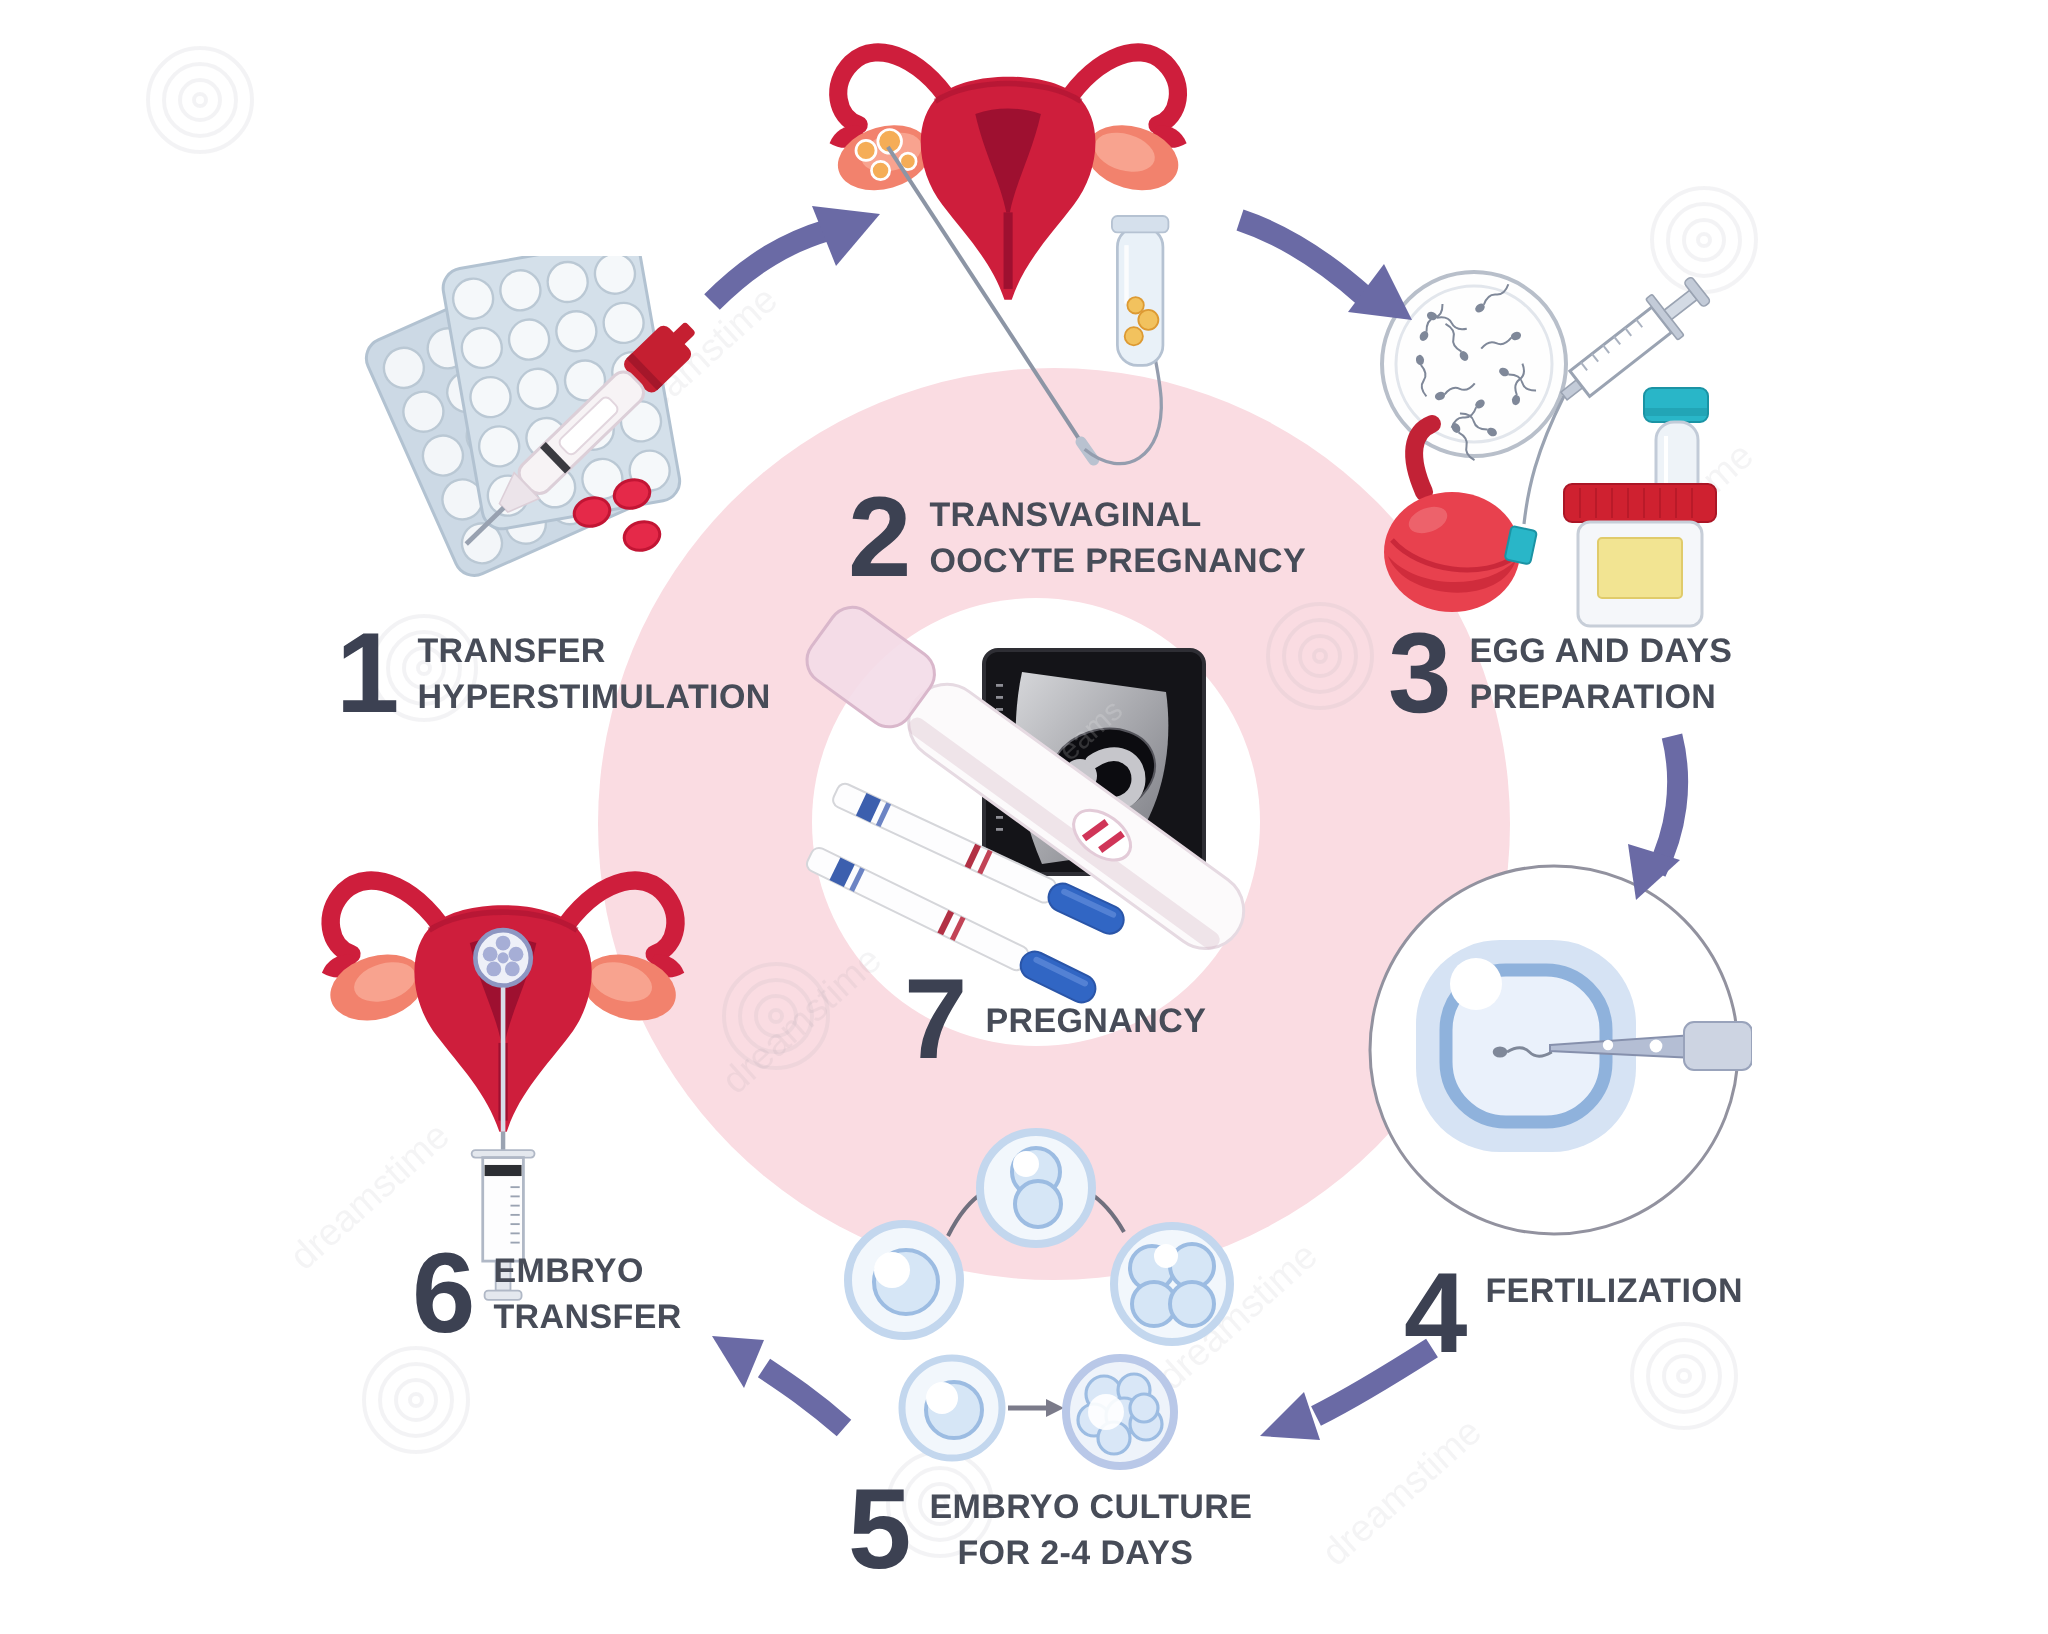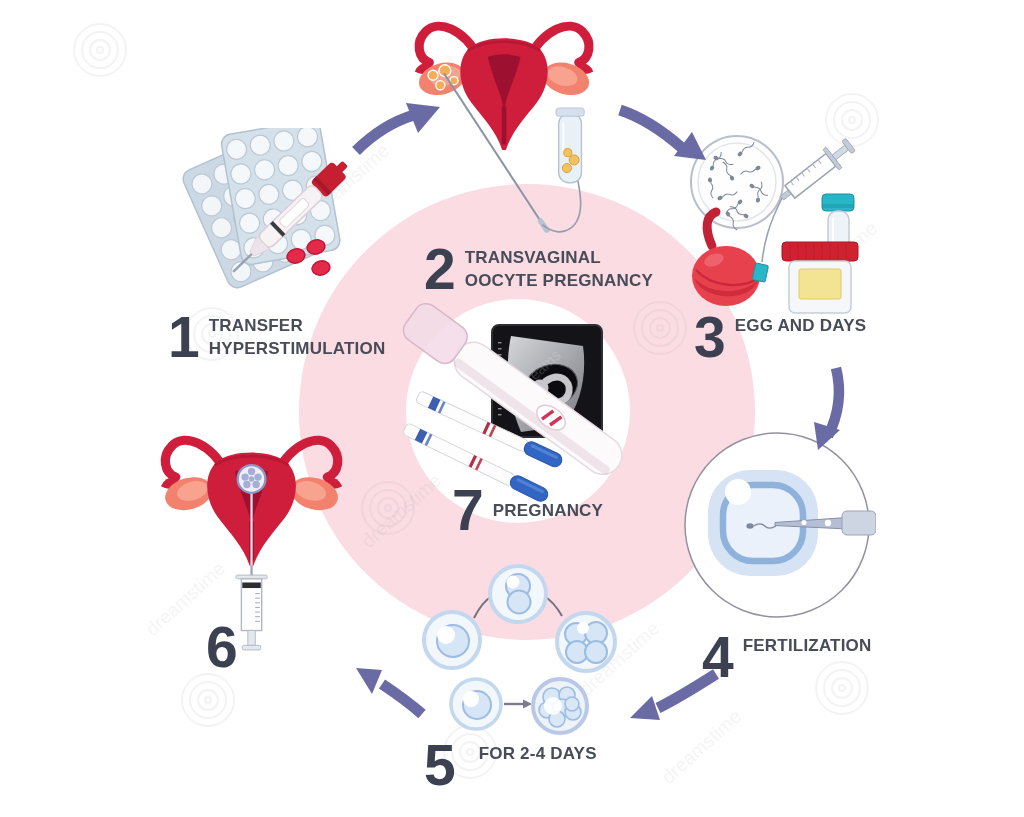--- a/index.html
+++ b/index.html
@@ -433,6 +433,7 @@
     <span class="num">3</span>
     <span class="lines">
       <span>EGG AND DAYS</span>
+      <span>PREPARATION</span>
     </span>
   </div>
   <div class="step-label" style="left:702px;top:634px">

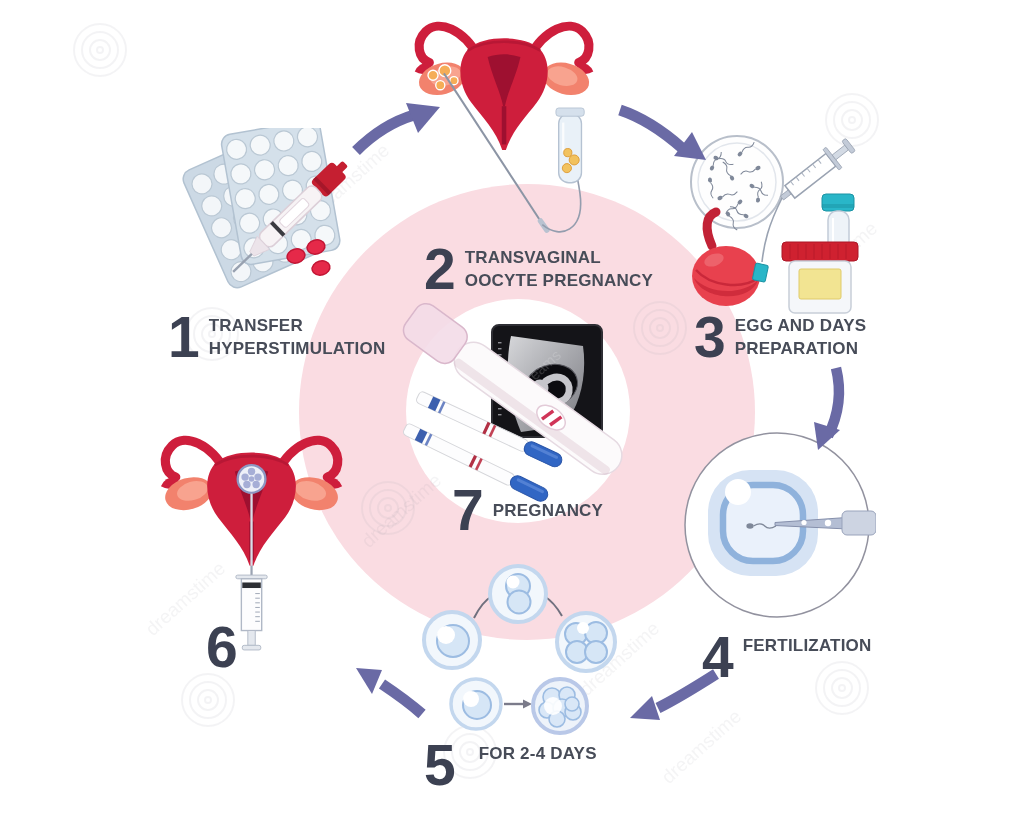--- a/index.html
+++ b/index.html
@@ -450,6 +450,10 @@
   </div>
   <div class="step-label" style="left:206px;top:624px">
     <span class="num">6</span>
+    <span class="lines">
+      <span>EMBRYO</span>
+      <span>TRANSFER</span>
+    </span>
   </div>
   <div class="step-label single" style="left:452px;top:487px">
     <span class="num">7</span>

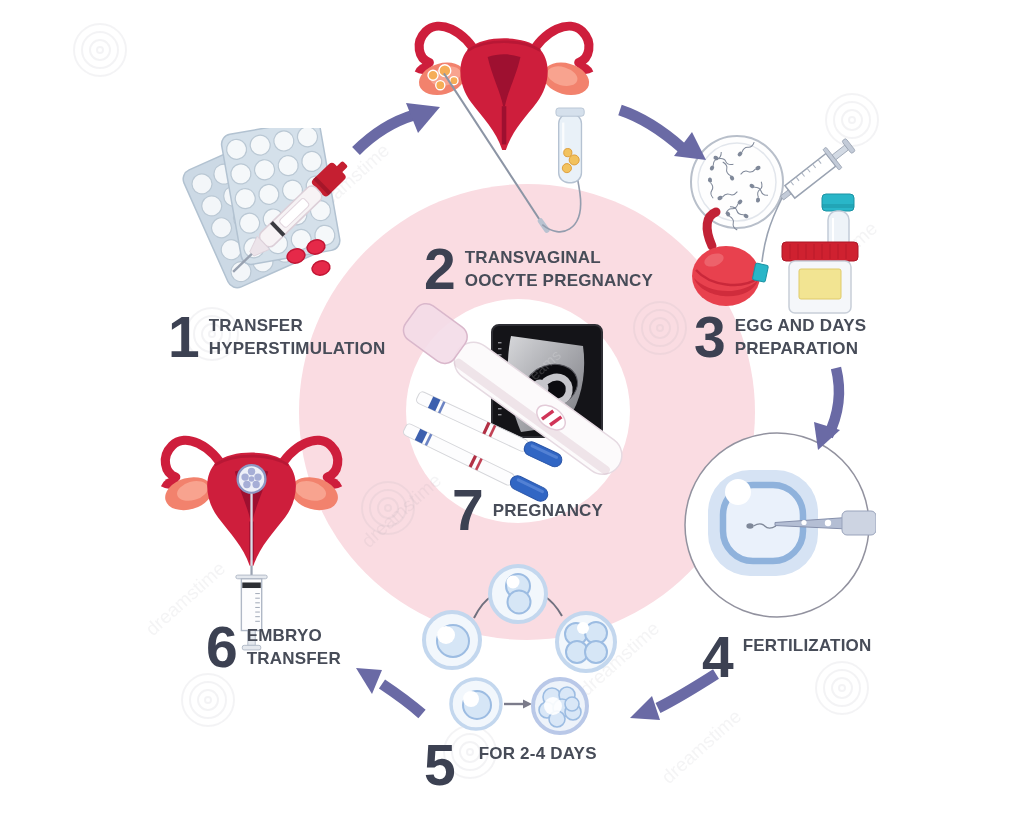--- a/index.html
+++ b/index.html
@@ -445,6 +445,7 @@
   <div class="step-label indent2" style="left:424px;top:742px">
     <span class="num">5</span>
     <span class="lines">
+      <span>EMBRYO CULTURE</span>
       <span class="l2">FOR 2-4 DAYS</span>
     </span>
   </div>

